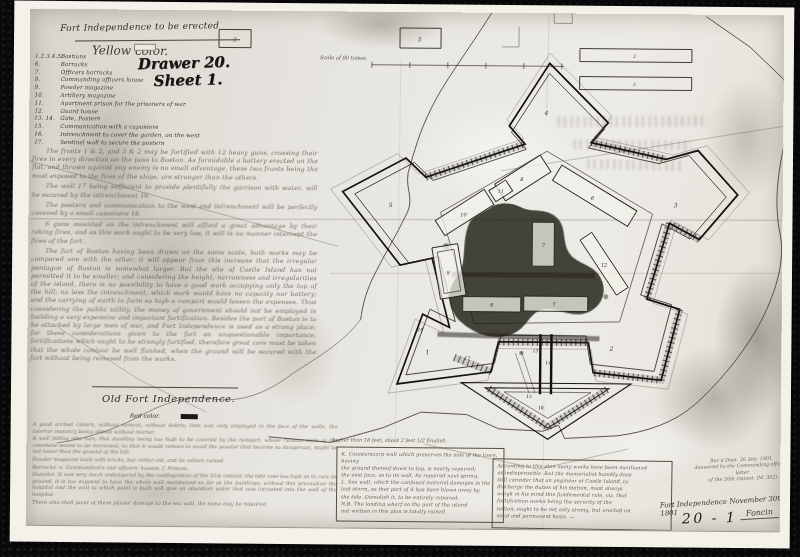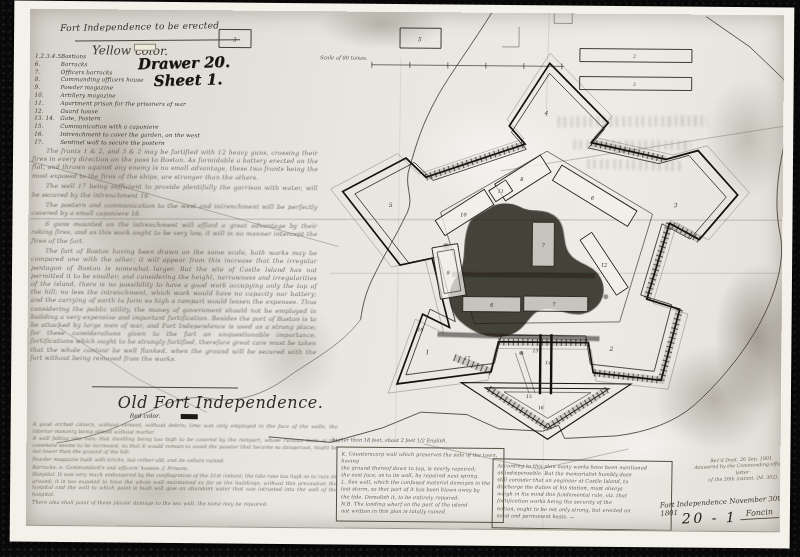--- a/index.html
+++ b/index.html
@@ -29,7 +29,7 @@
   .notes{position:absolute;left:31px;top:150px;width:286px;color:#514a3f;}
   .notes p{margin:0 0 2.5px 0;font:italic 6.2px/8.2px "DejaVu Serif",serif;text-indent:14px;
     text-align:justify;letter-spacing:.2px;opacity:.78;filter:blur(.2px);}
-  .ofhead{font-size:16px;color:#2e2a24;letter-spacing:.6px;margin-left:16px;}
+  .ofhead{font-size:10px;color:#2e2a24;letter-spacing:.6px;}
   .oflist{position:absolute;left:21px;top:424px;width:318px;}
   .of-row{position:relative;padding-left:13px;font:italic 5px/6.6px "DejaVu Serif",serif;
     color:#57503f;letter-spacing:.1px;opacity:.8;filter:blur(.15px);text-align:justify;margin-bottom:1px;}

